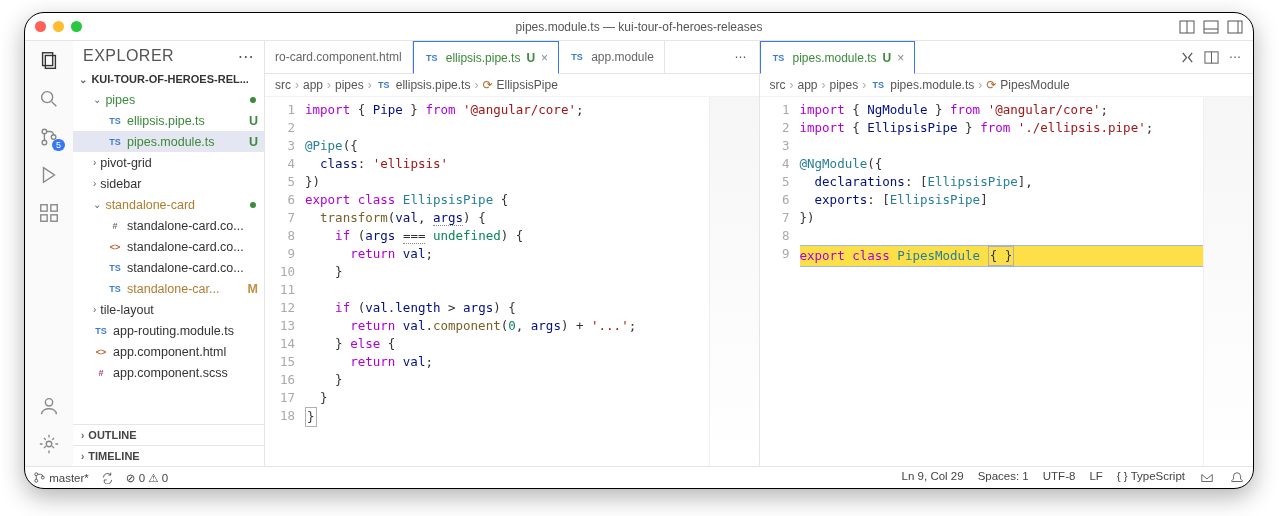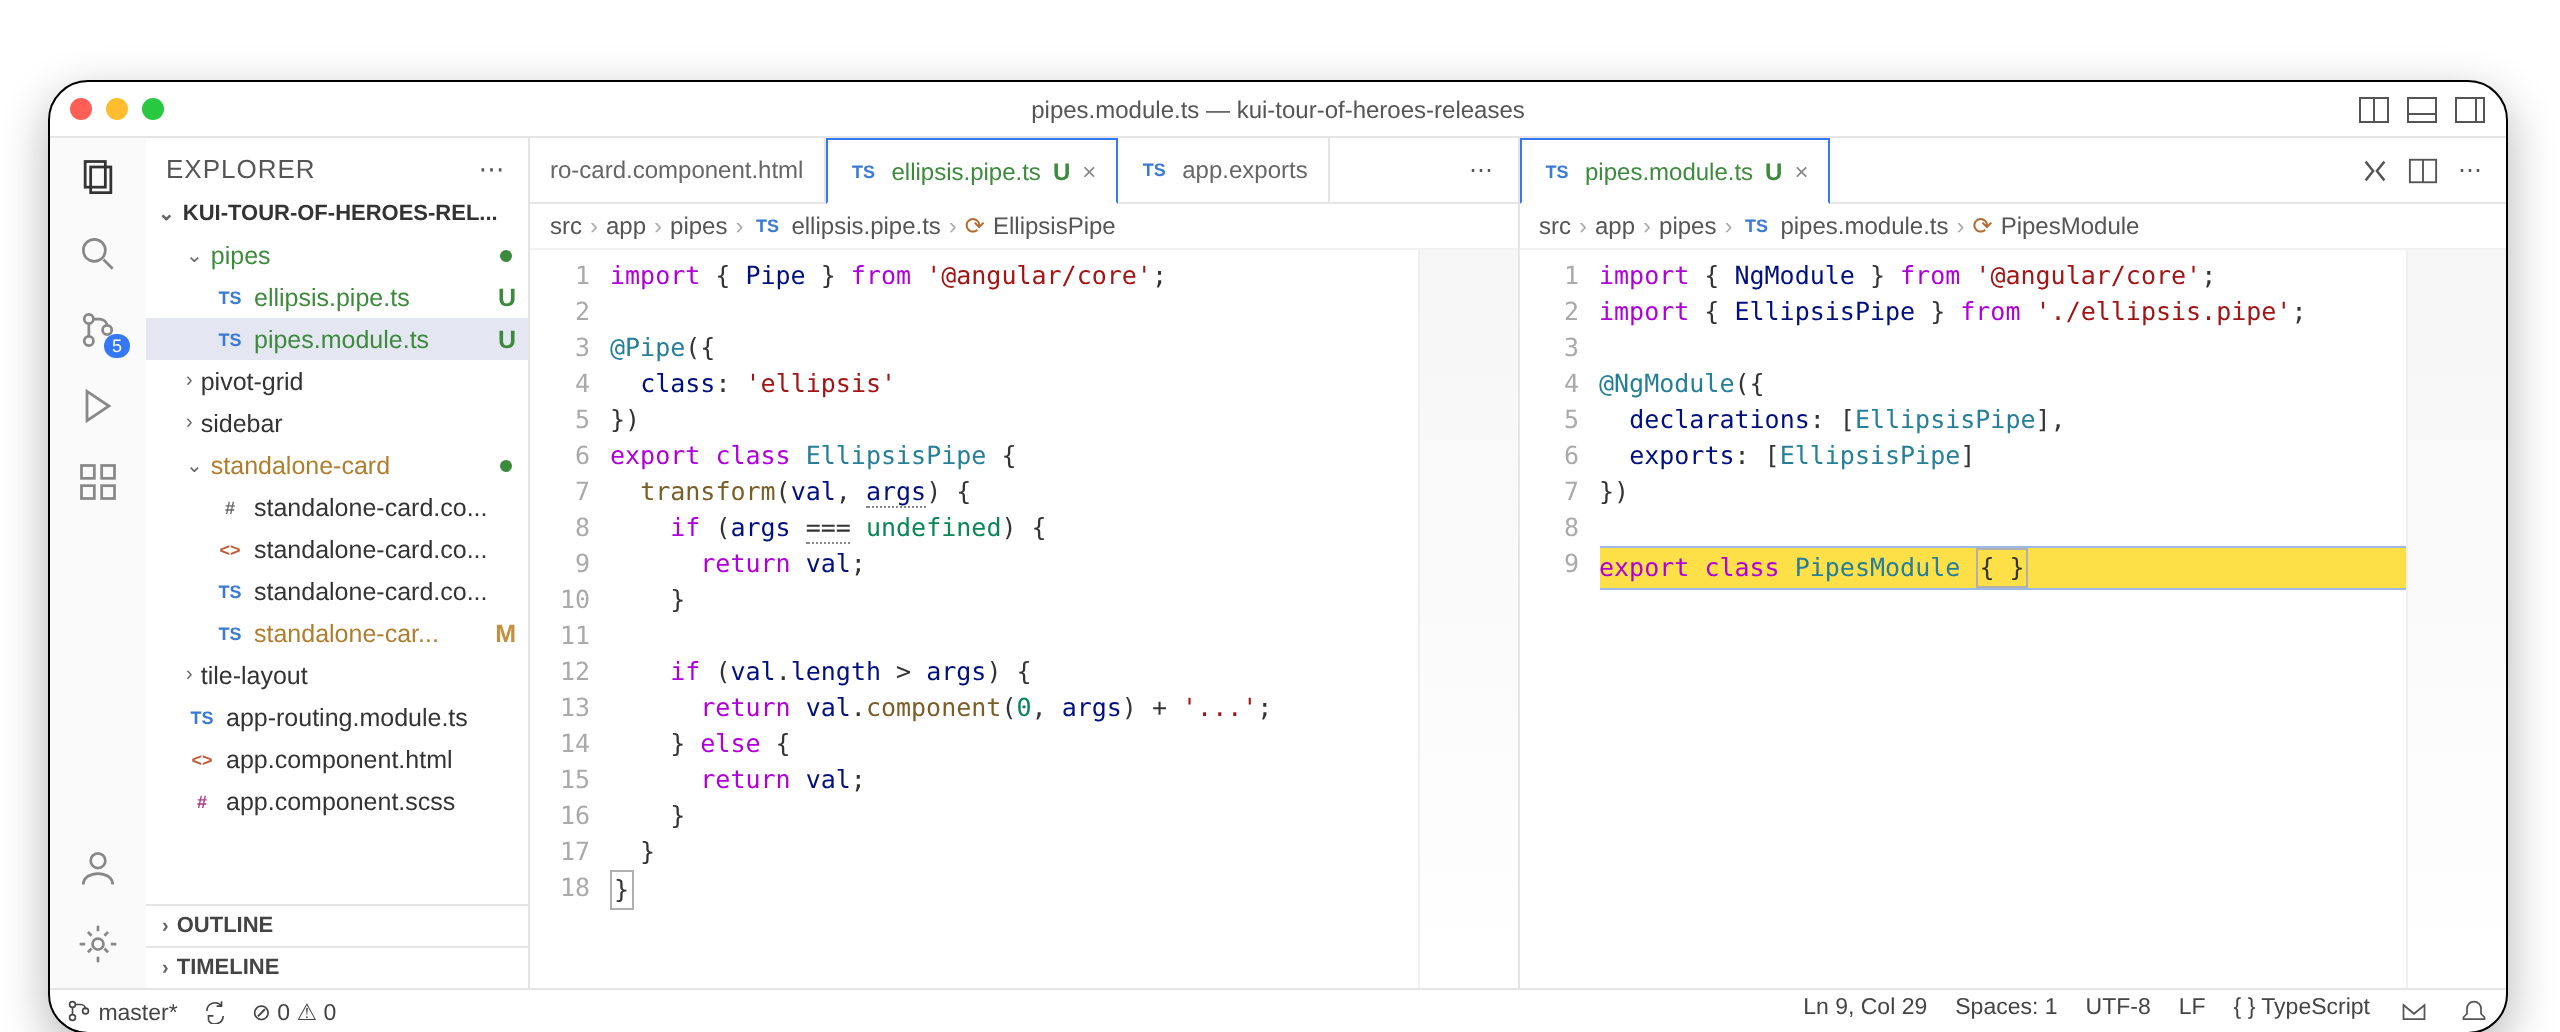--- a/index.html
+++ b/index.html
@@ -24,7 +24,6 @@
     flex-direction: column;
     box-shadow: 0 8px 24px rgba(0,0,0,0.3);
     overflow: hidden;
-    margin-top: 28px;
   }
   .titlebar {
     height: 28px;

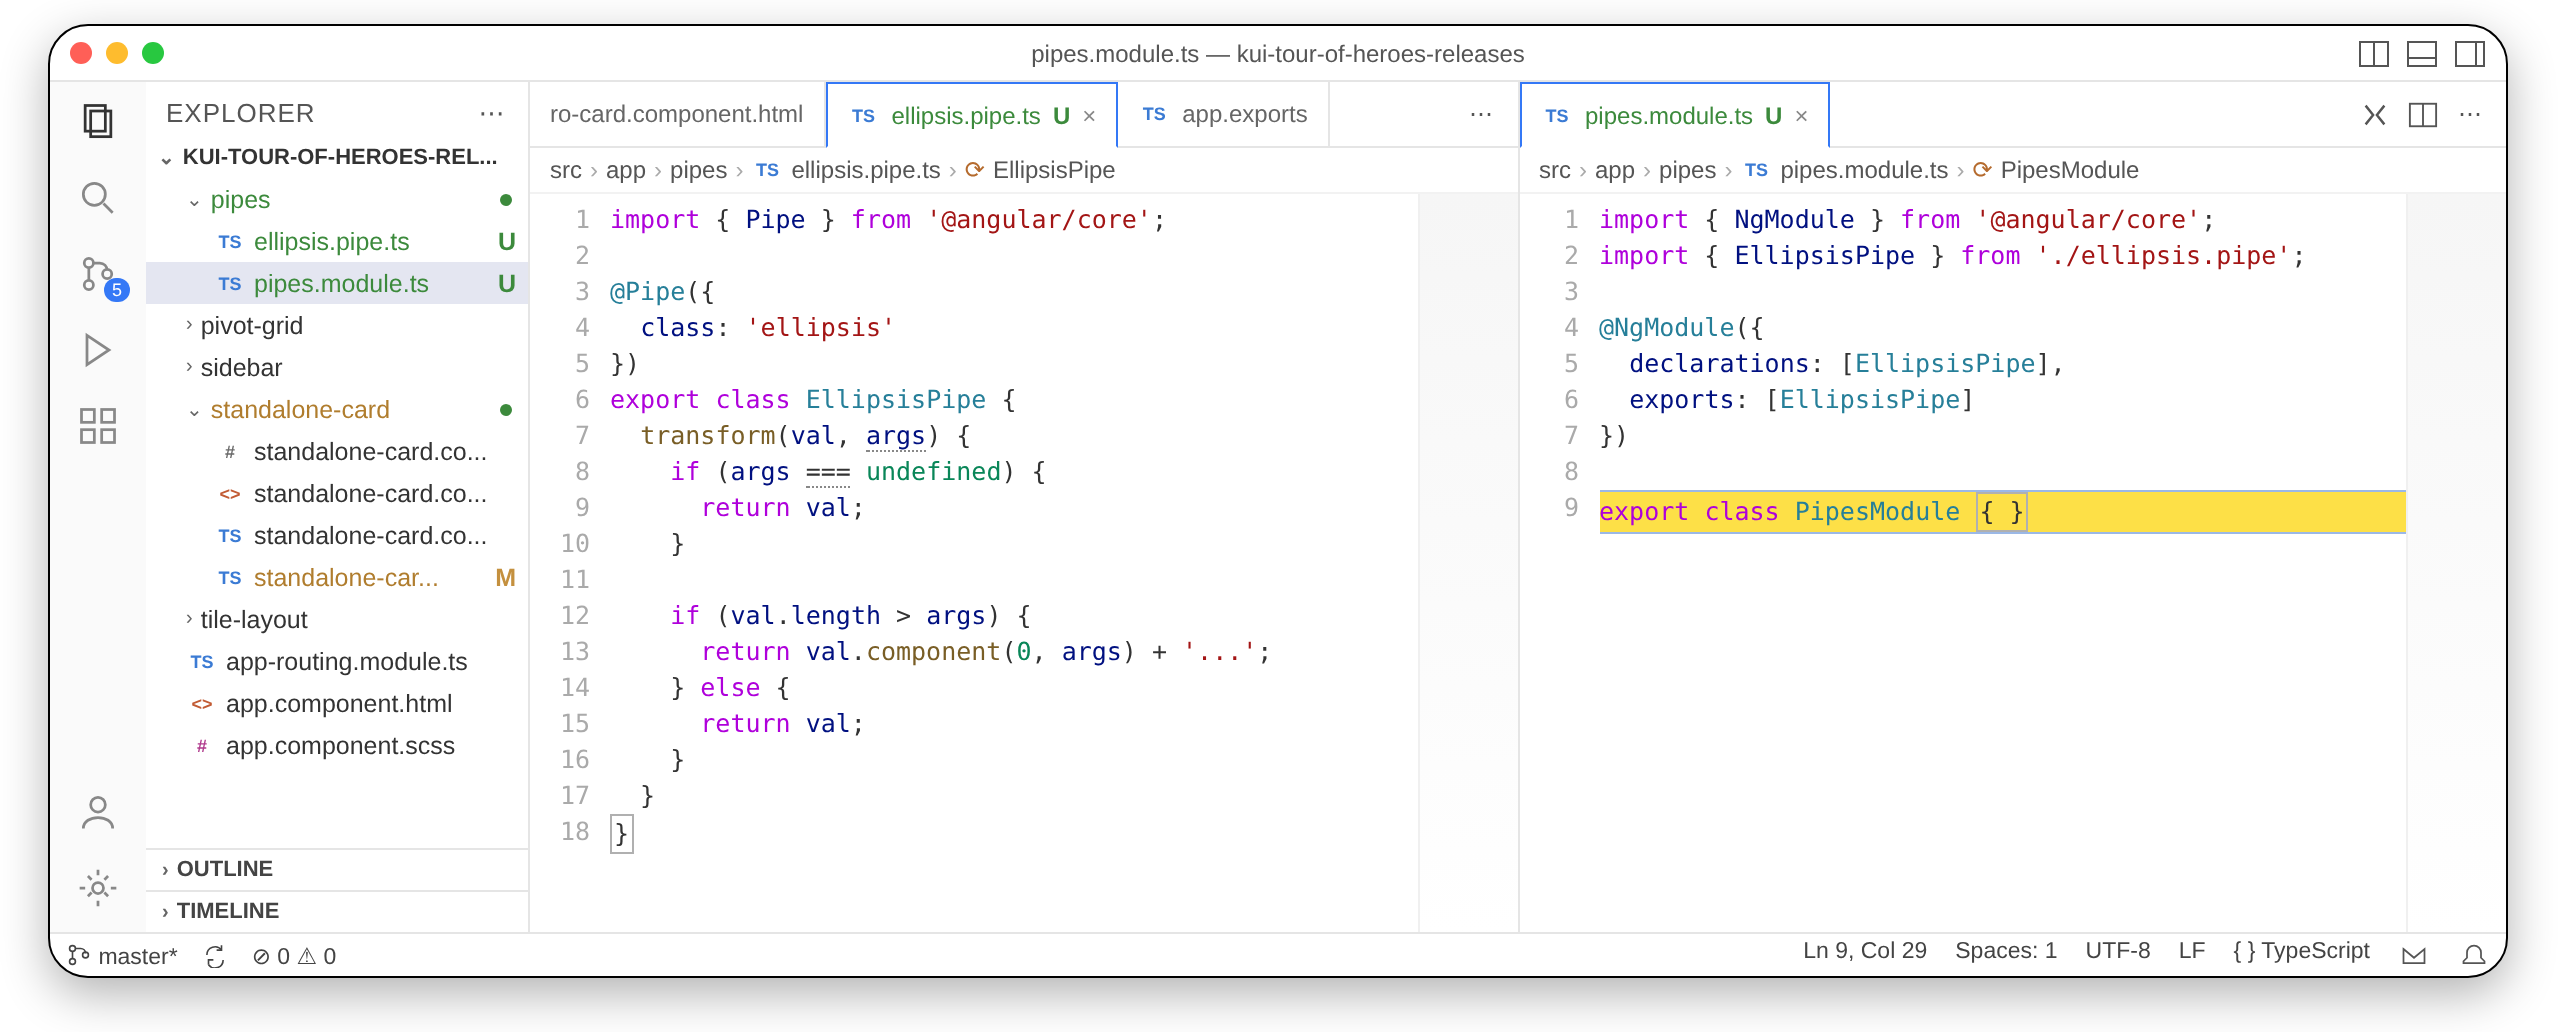--- a/index.html
+++ b/index.html
@@ -63,7 +63,7 @@
   }
   .sidebar-header {
     height:30px;display:flex;align-items:center;justify-content:space-between;
-    padding:0 10px;font-size:13px;letter-spacing:0.5px;color:#555;
+    padding:0 10px;font-size:16px;letter-spacing:0.5px;color:#555;
   }
   .section-head {
     padding:2px 6px;display:flex;align-items:center;gap:4px;

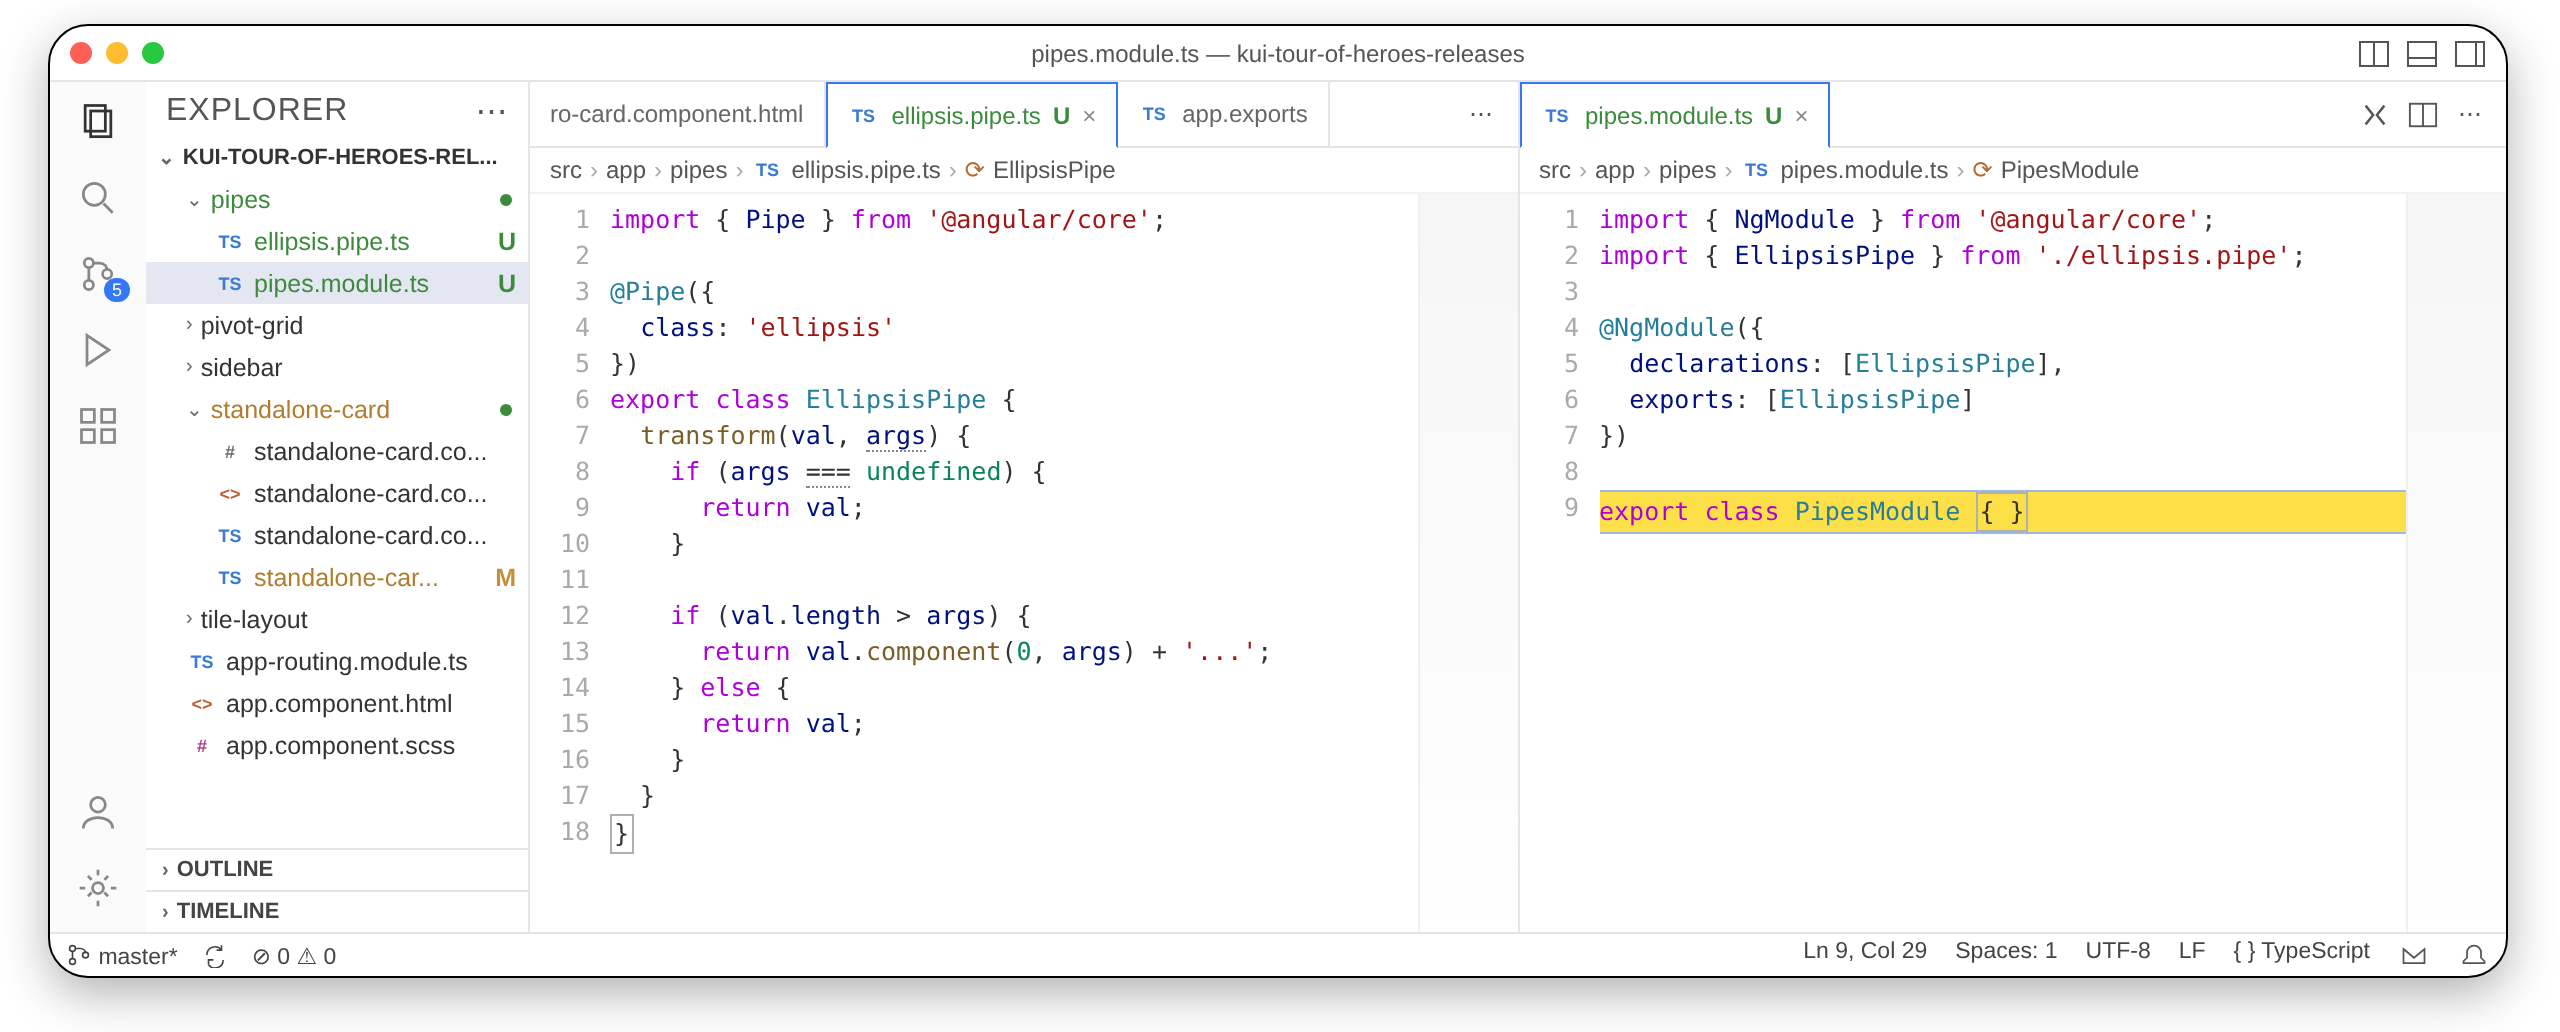--- a/index.html
+++ b/index.html
@@ -314,7 +314,7 @@
             </div>
             <div class="tab">
               <span class="file-ico ts-badge">TS</span>
-              <span>app.exports</span>
+              <span>app.module</span>
             </div>
             <div class="tab-actions" style="order:99">
             <span class="ico">⋯</span>

